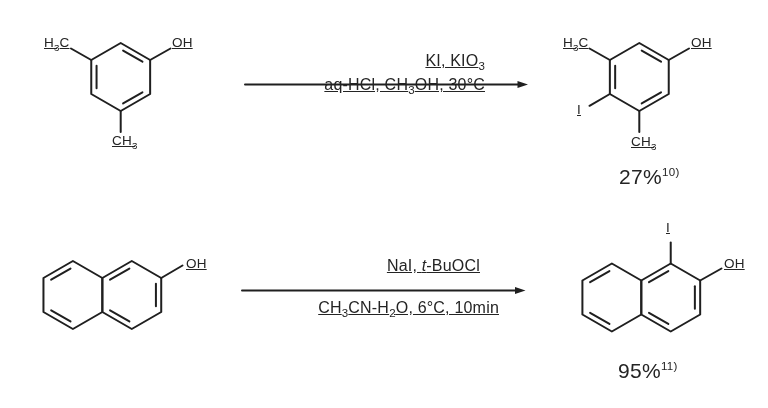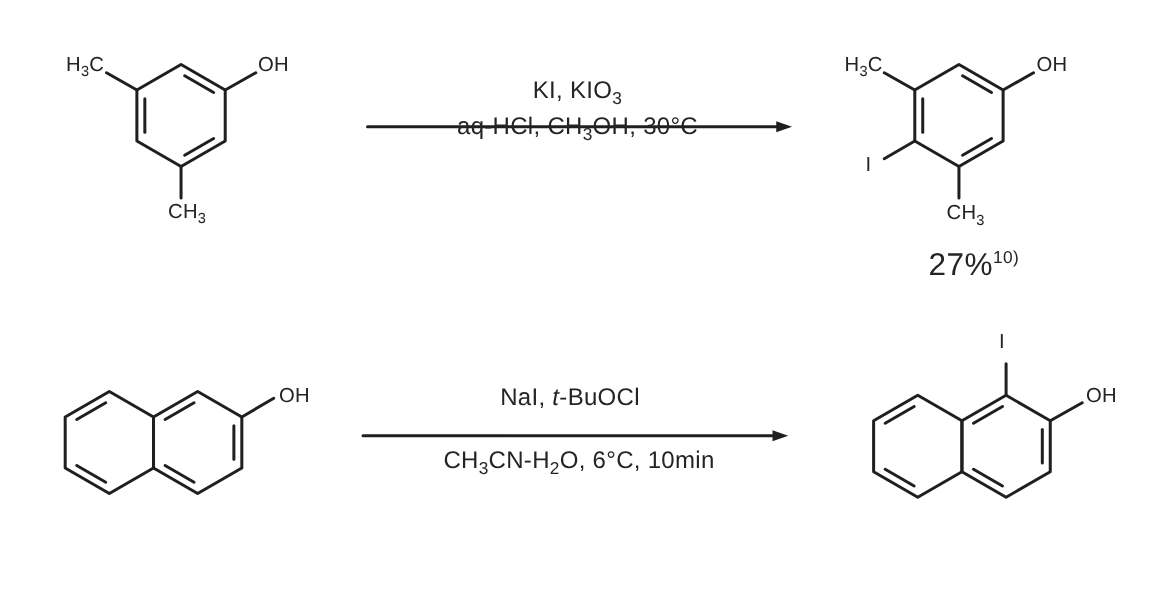--- a/index.html
+++ b/index.html
@@ -14,7 +14,7 @@
   .art .ah { fill:var(--line); stroke:none; }
   .lbl {
     position:absolute; color:var(--text);
-    font-size:13.5px; line-height:1.15; white-space:nowrap; letter-spacing:0.2px;
+    font-size:13.5px; line-height:1.15; white-space:nowrap; letter-spacing:0.2px;text-decoration:underline;
   }
   .lbl sub.s { font-size:72%; line-height:0; }
   .cond { font-size:16px; text-align:center; }

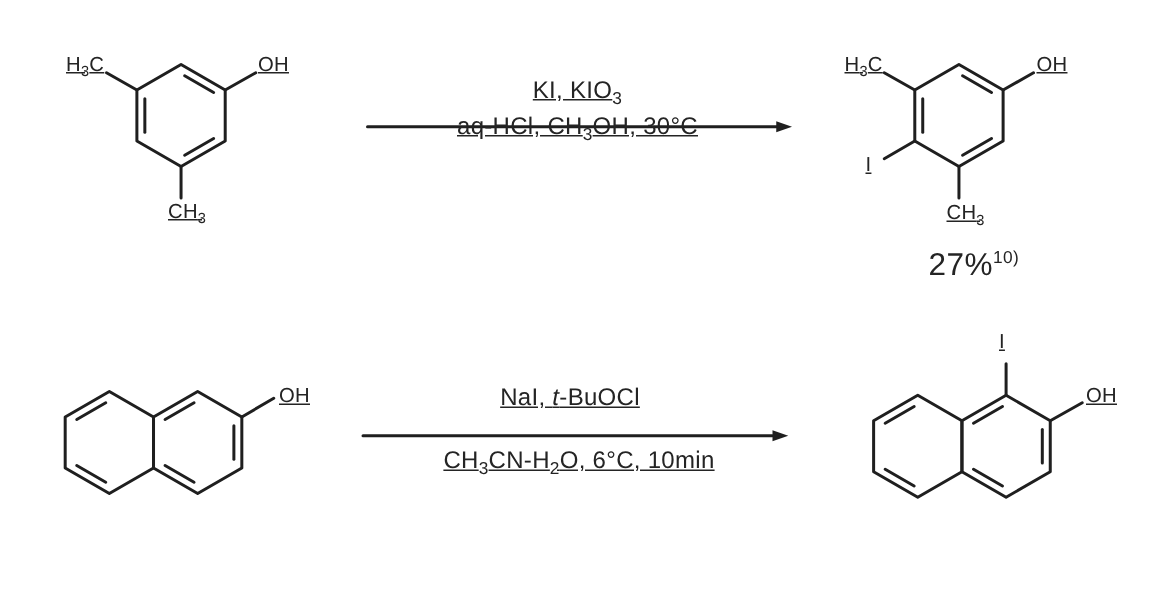--- a/index.html
+++ b/index.html
@@ -17,7 +17,7 @@
     font-size:13.5px; line-height:1.15; white-space:nowrap; letter-spacing:0.2px;text-decoration:underline;
   }
   .lbl sub.s { font-size:72%; line-height:0; }
-  .cond { font-size:16px; text-align:center; }
+  .cond { font-size:16px; text-align:right; }
   .yield { position:absolute; color:var(--text); font-size:21px; line-height:1.1; white-space:nowrap; letter-spacing:0.3px; }
   .yield sup.sp { font-size:55%; vertical-align:super; line-height:0; }
   .cond i { font-style:italic; }

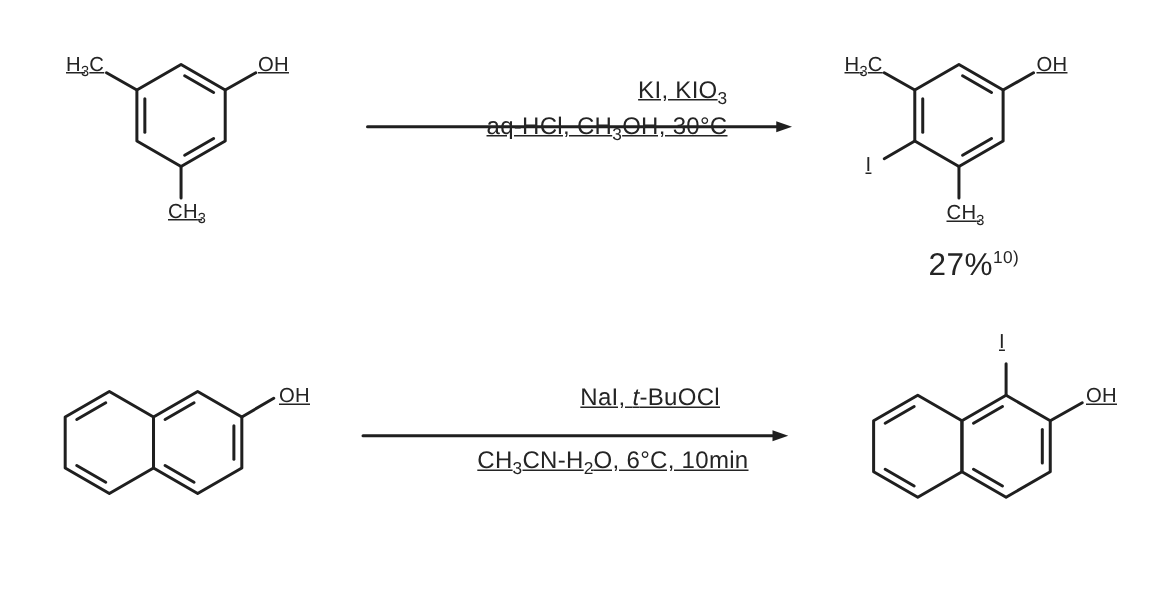--- a/index.html
+++ b/index.html
@@ -98,6 +98,7 @@
 
   <span class="lbl" style="left:666px;top:220px">I</span>
   <span class="lbl" style="left:724px;top:256px">OH</span>
+  <span class="yield" style="left:618px;top:359px"><span>95%</span><sup class="sp">11)</sup></span>
 
 </div>
 

